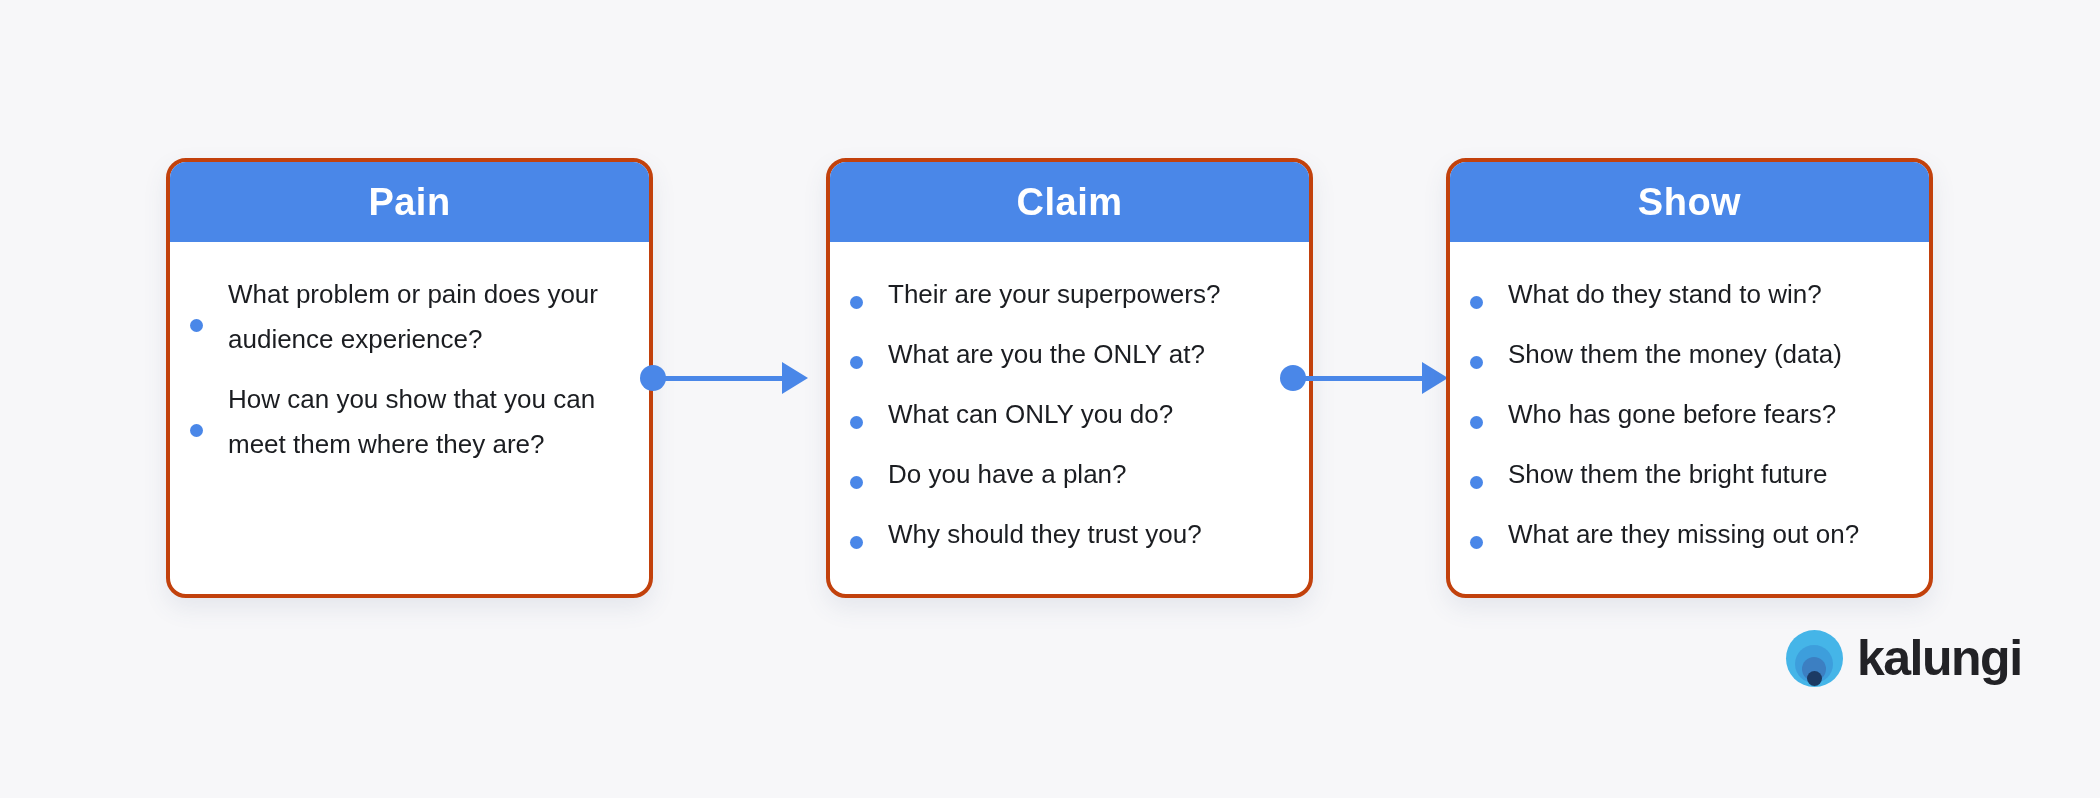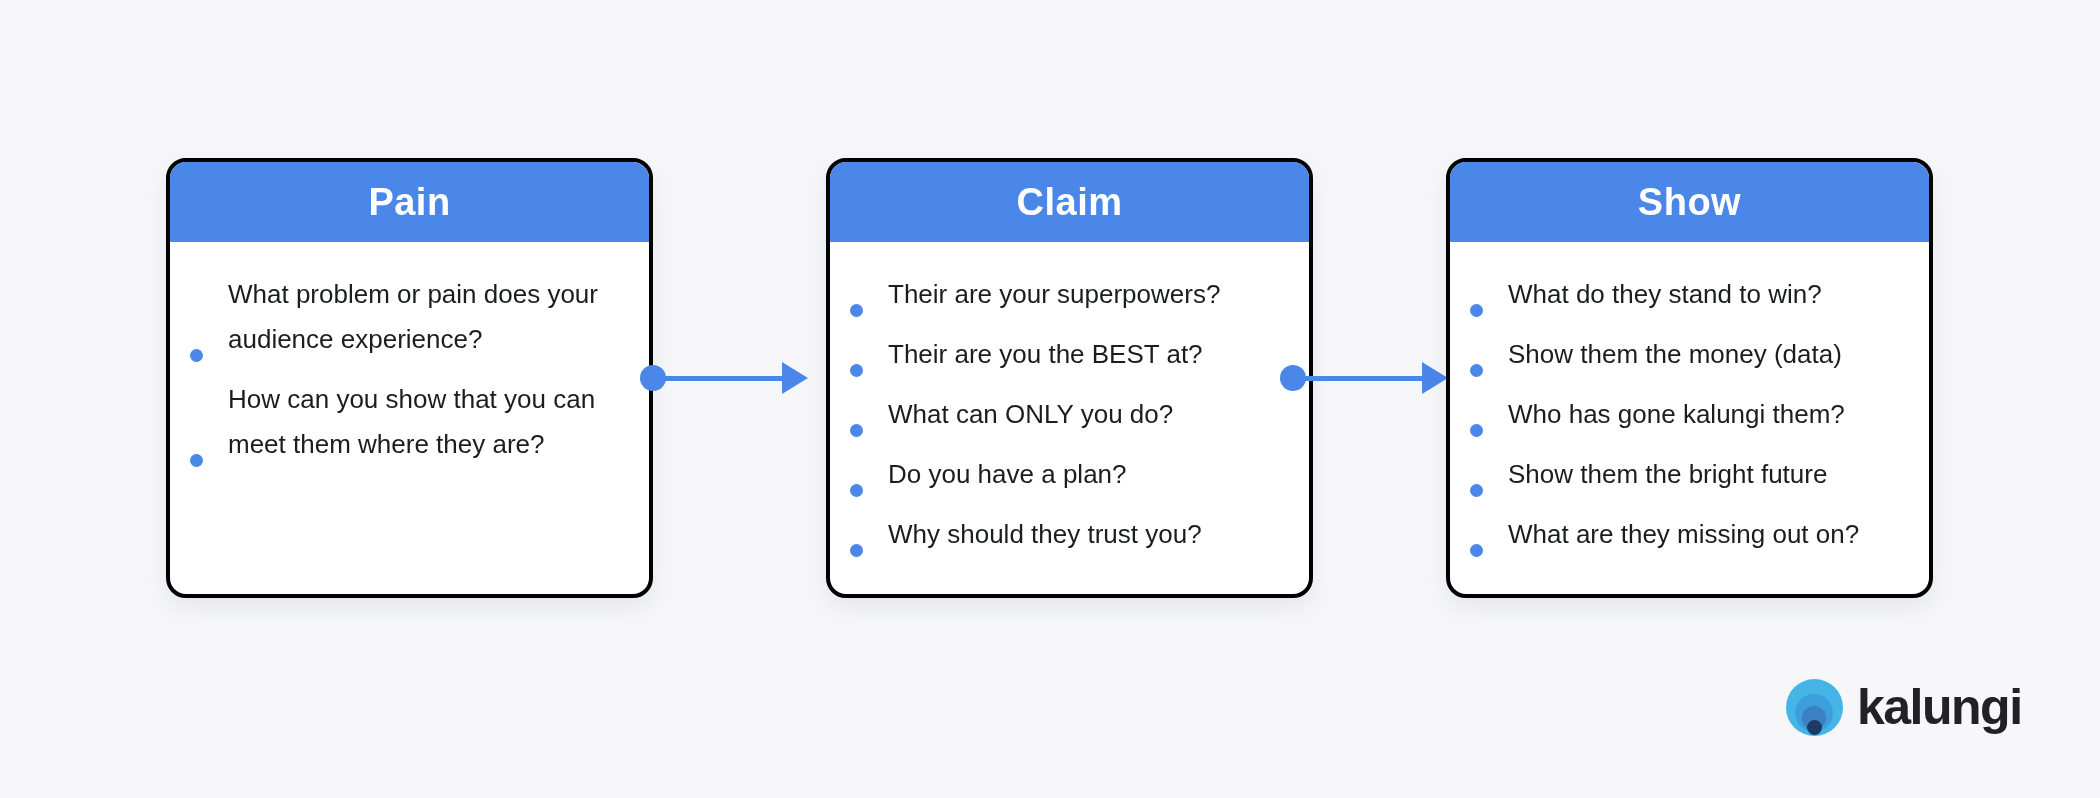--- a/index.html
+++ b/index.html
@@ -20,7 +20,7 @@
     width: 487px;
     height: 440px;
     background: #ffffff;
-    border: 4px solid #000000;
+    border: 4px solid #c2410c;
     border-radius: 20px;
     overflow: hidden;
     box-shadow: 0 10px 24px rgba(70, 90, 130, 0.10);

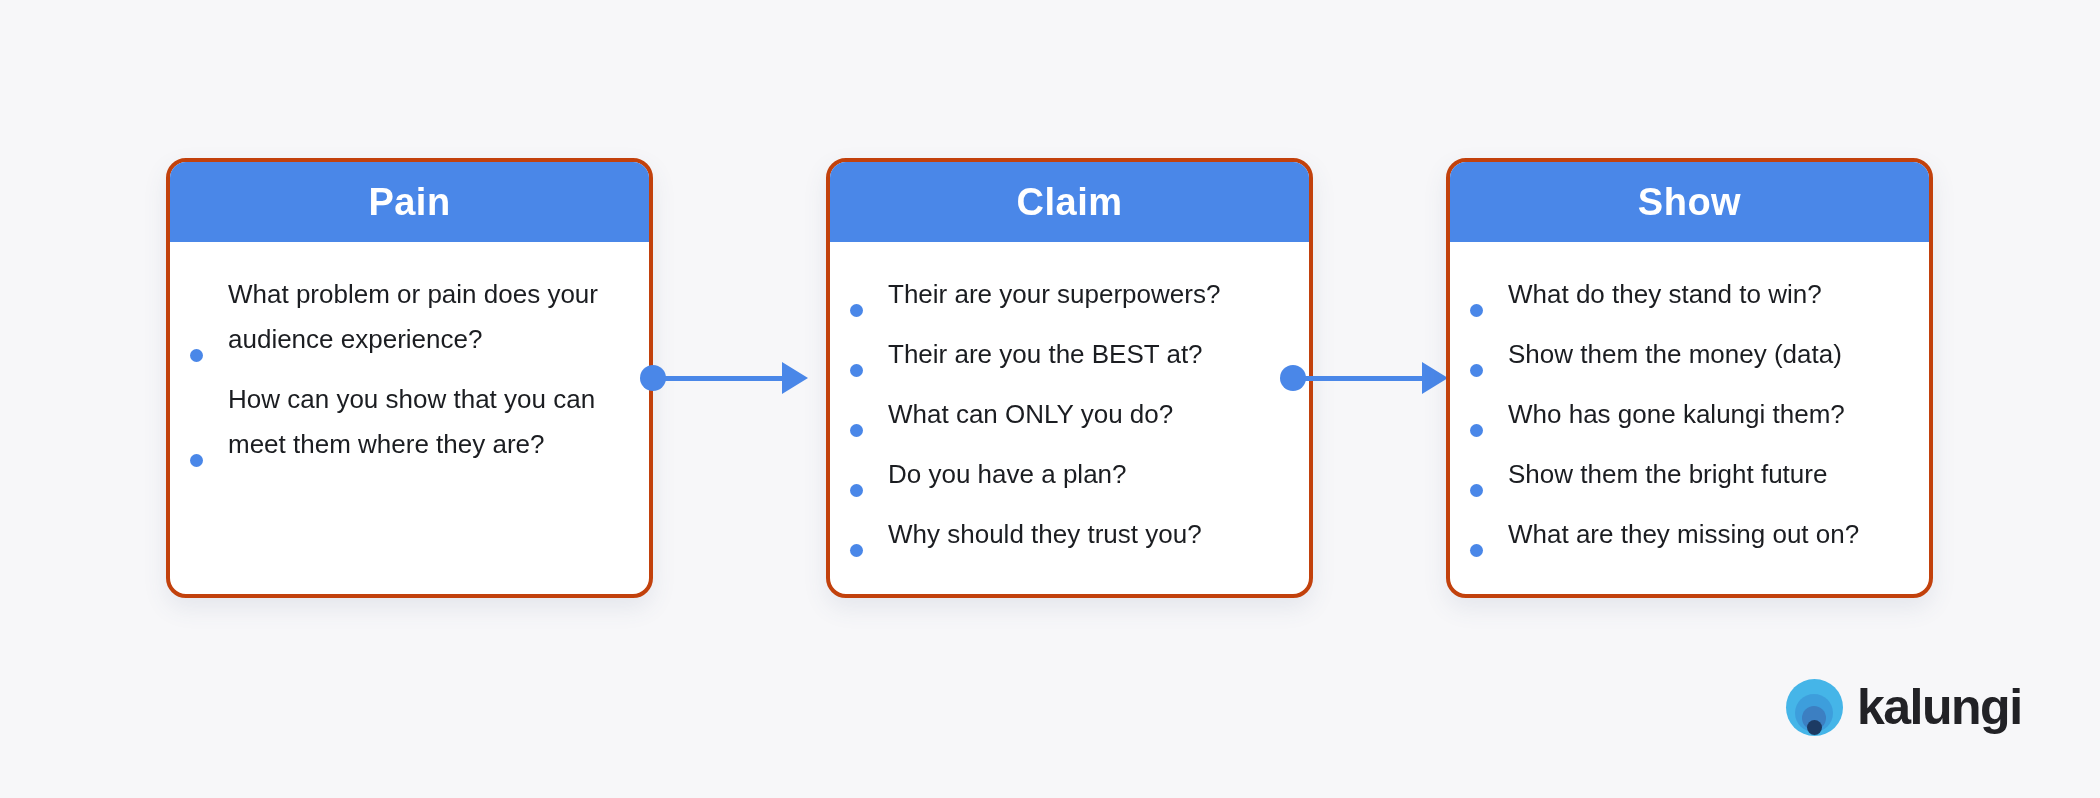--- a/index.html
+++ b/index.html
@@ -47,7 +47,7 @@
   }
   .bullet-item {
     display: flex;
-    align-items: flex-end;
+    align-items: center;
     margin-bottom: 15px;
   }
   .bullet-dot {

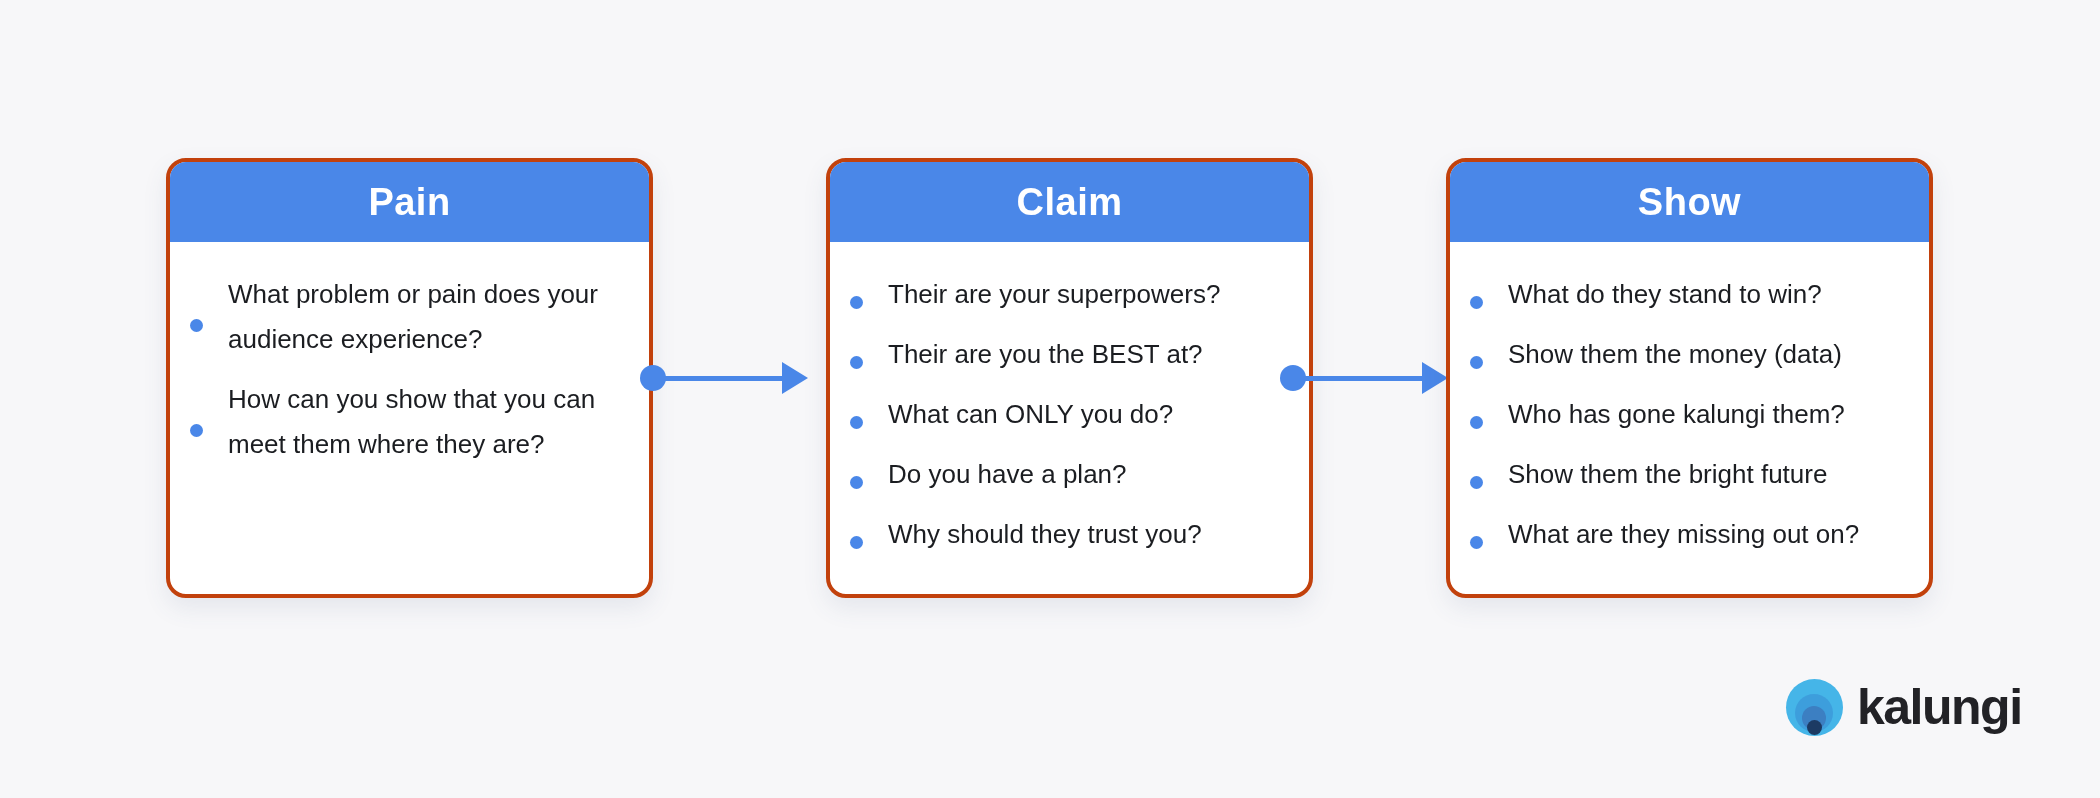--- a/index.html
+++ b/index.html
@@ -170,7 +170,7 @@
     </div>
     <div class="bullet-item">
       <span class="bullet-dot"></span>
-      <span class="bullet-text">Their are you the BEST at?</span>
+      <span class="bullet-text">What are you the ONLY at?</span>
     </div>
     <div class="bullet-item">
       <span class="bullet-dot"></span>

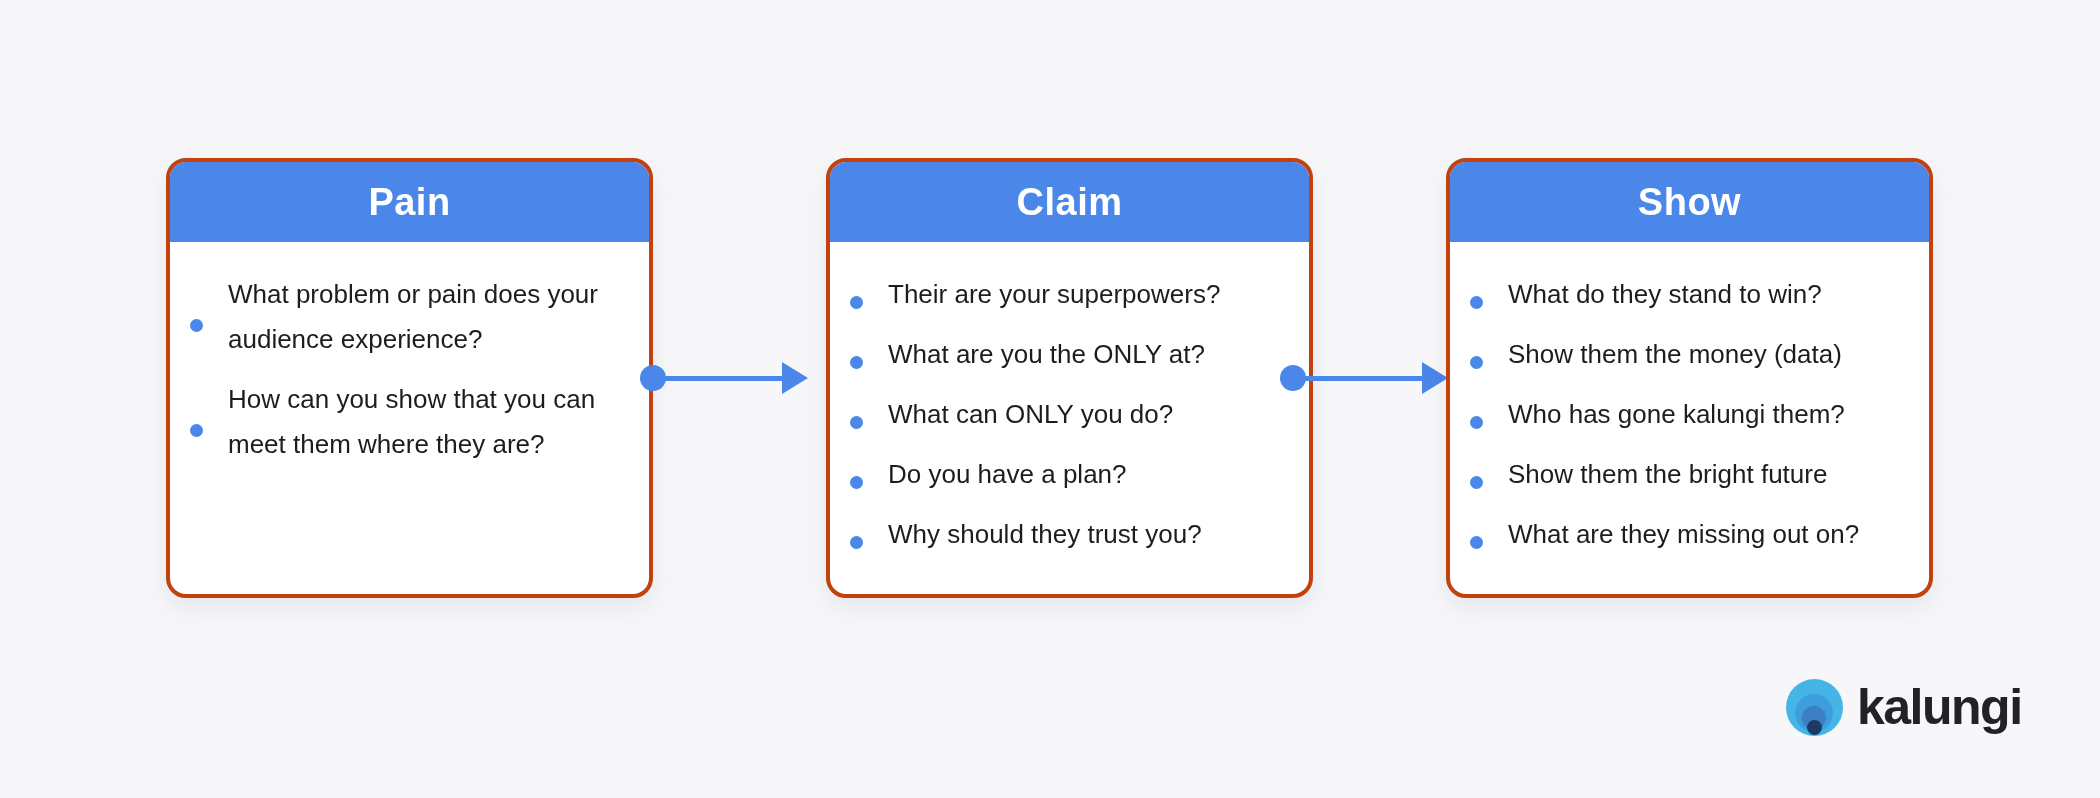--- a/index.html
+++ b/index.html
@@ -208,7 +208,7 @@
     </div>
     <div class="bullet-item">
       <span class="bullet-dot"></span>
-      <span class="bullet-text">Who has gone kalungi them?</span>
+      <span class="bullet-text">Who has gone before fears?</span>
     </div>
     <div class="bullet-item">
       <span class="bullet-dot"></span>

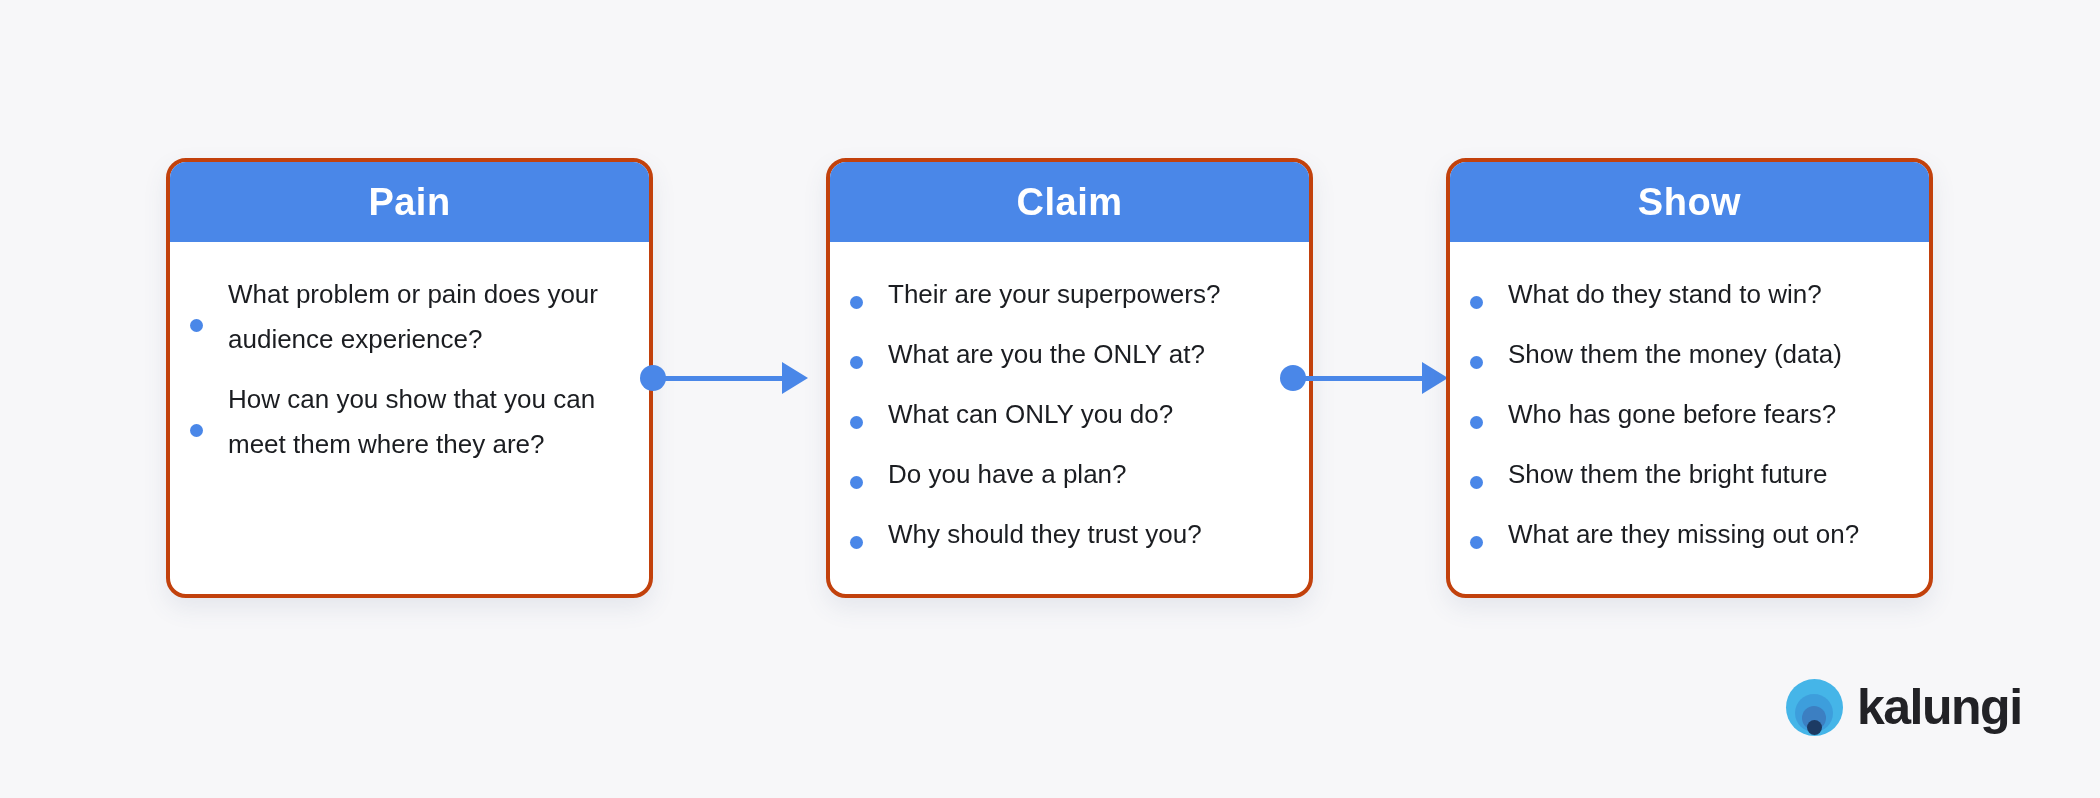--- a/index.html
+++ b/index.html
@@ -97,7 +97,7 @@
   
   .logo {
     position: absolute;
-    left: 1786px; top: 677px;
+    left: 1786px; top: 628px;
     height: 60px;
     display: flex;
     align-items: center;

